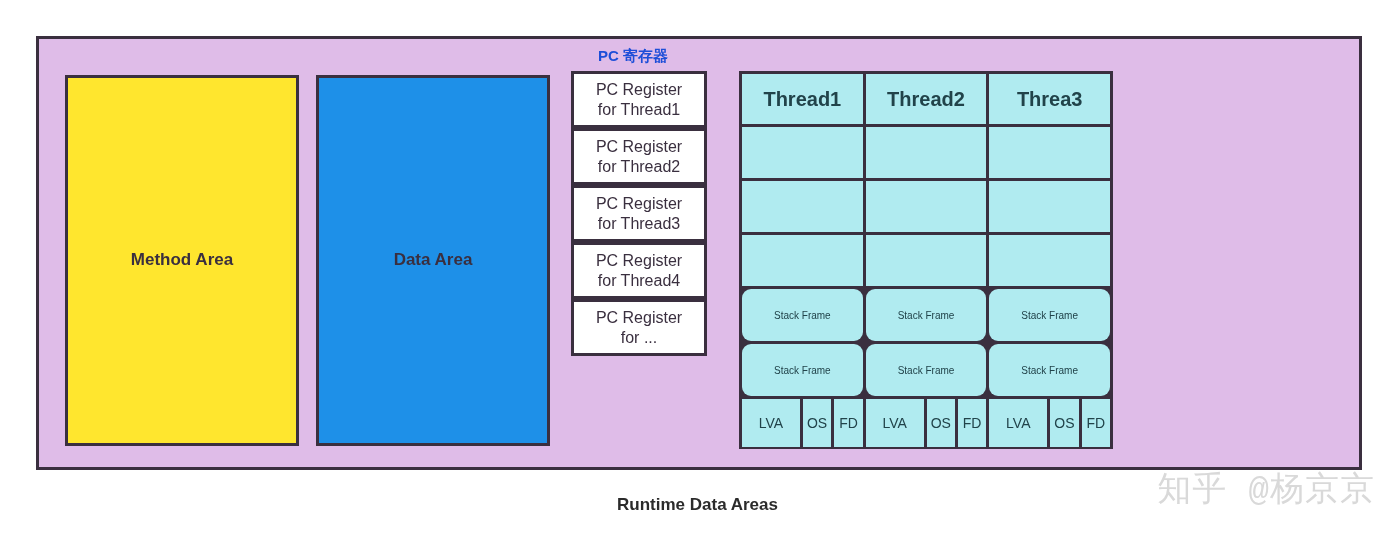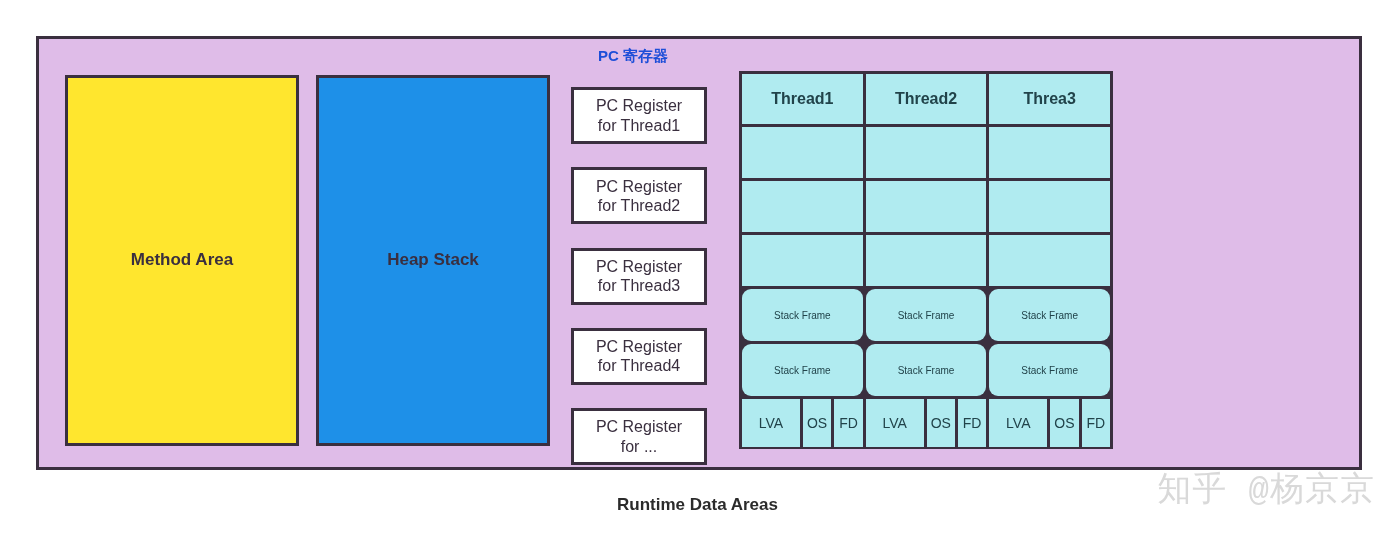--- a/index.html
+++ b/index.html
@@ -66,11 +66,11 @@
   
   #pc-column{
     position:absolute;
-    left:532px; top:48px;
+    left:532px; top:32px;
     width:136px; height:378px;
     display:flex;
     flex-direction:column;
-    justify-content:space-between;
+    justify-content:flex-start;
   }
   .pc-box{
     background:#FFFFFF;

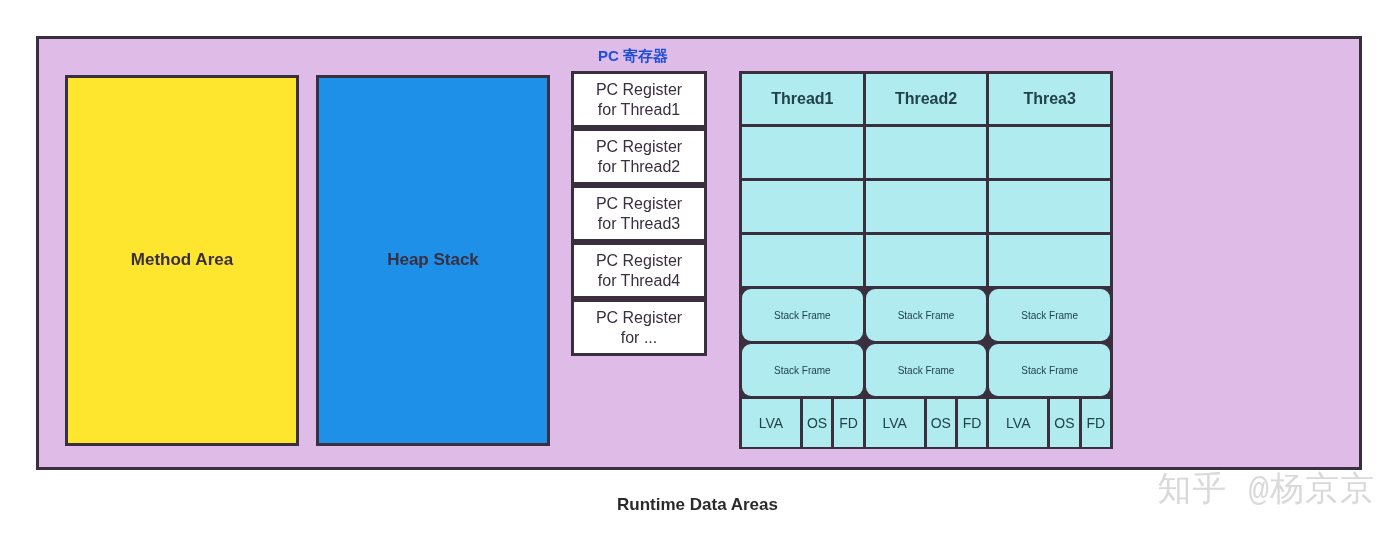--- a/index.html
+++ b/index.html
@@ -122,7 +122,7 @@
   }
   .thread-col.header-cell{
     font-weight:bold;
-    font-size:16px;
+    font-size:20px;
     color:#21434A;
   }
   .thread-col.frame-cell{font-size:10px;border-radius:9px;}

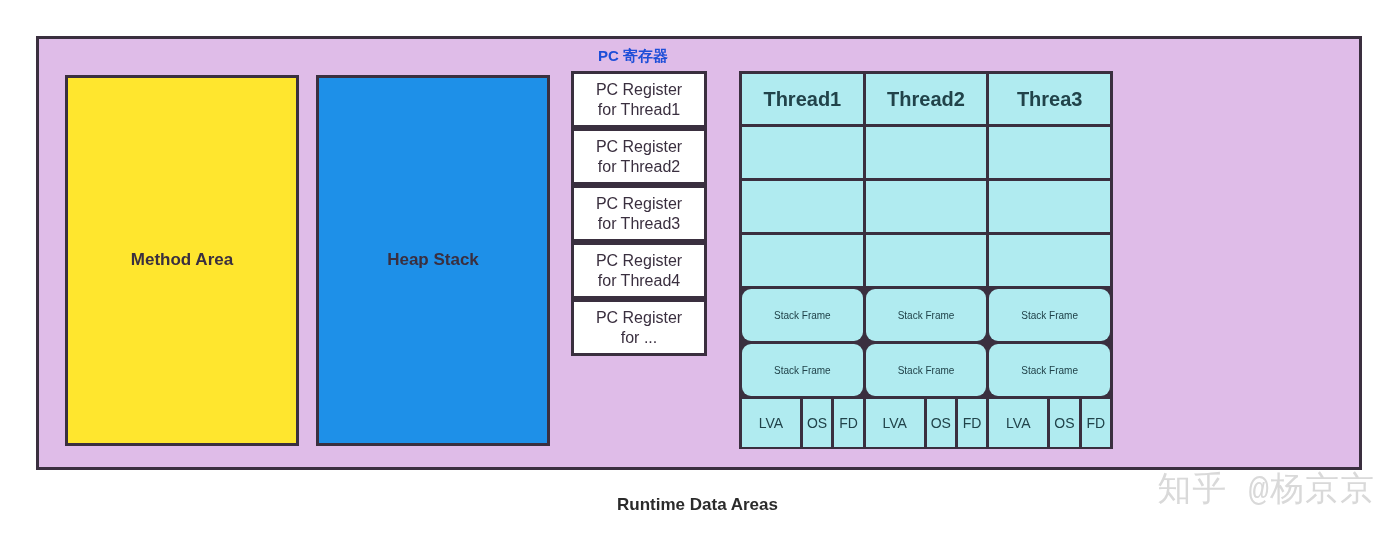--- a/index.html
+++ b/index.html
@@ -185,7 +185,7 @@
   </div>
 
   <div class="mem-block" id="heap-area">
-    <span>Heap Stack</span>
+    <span>Data Area</span>
   </div>
 
   <div class="section-label" id="pc-section-label">PC 寄存器</div>

